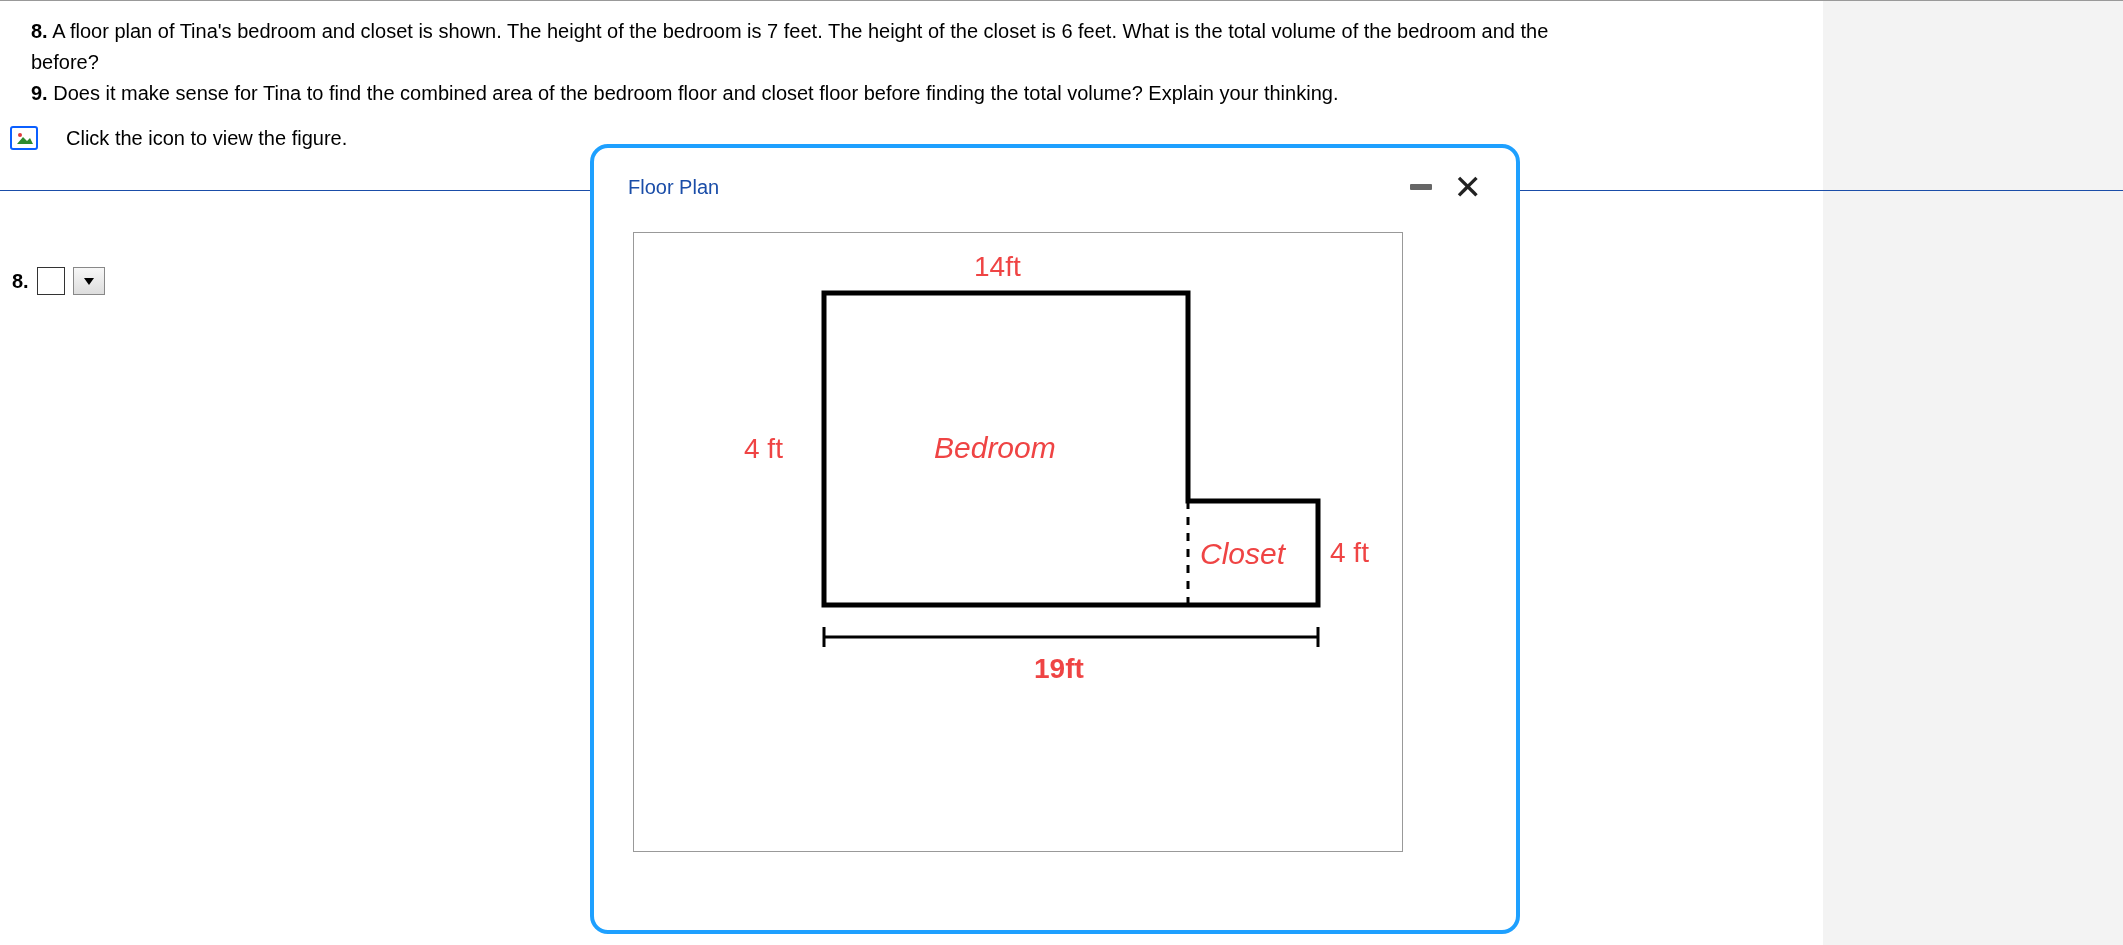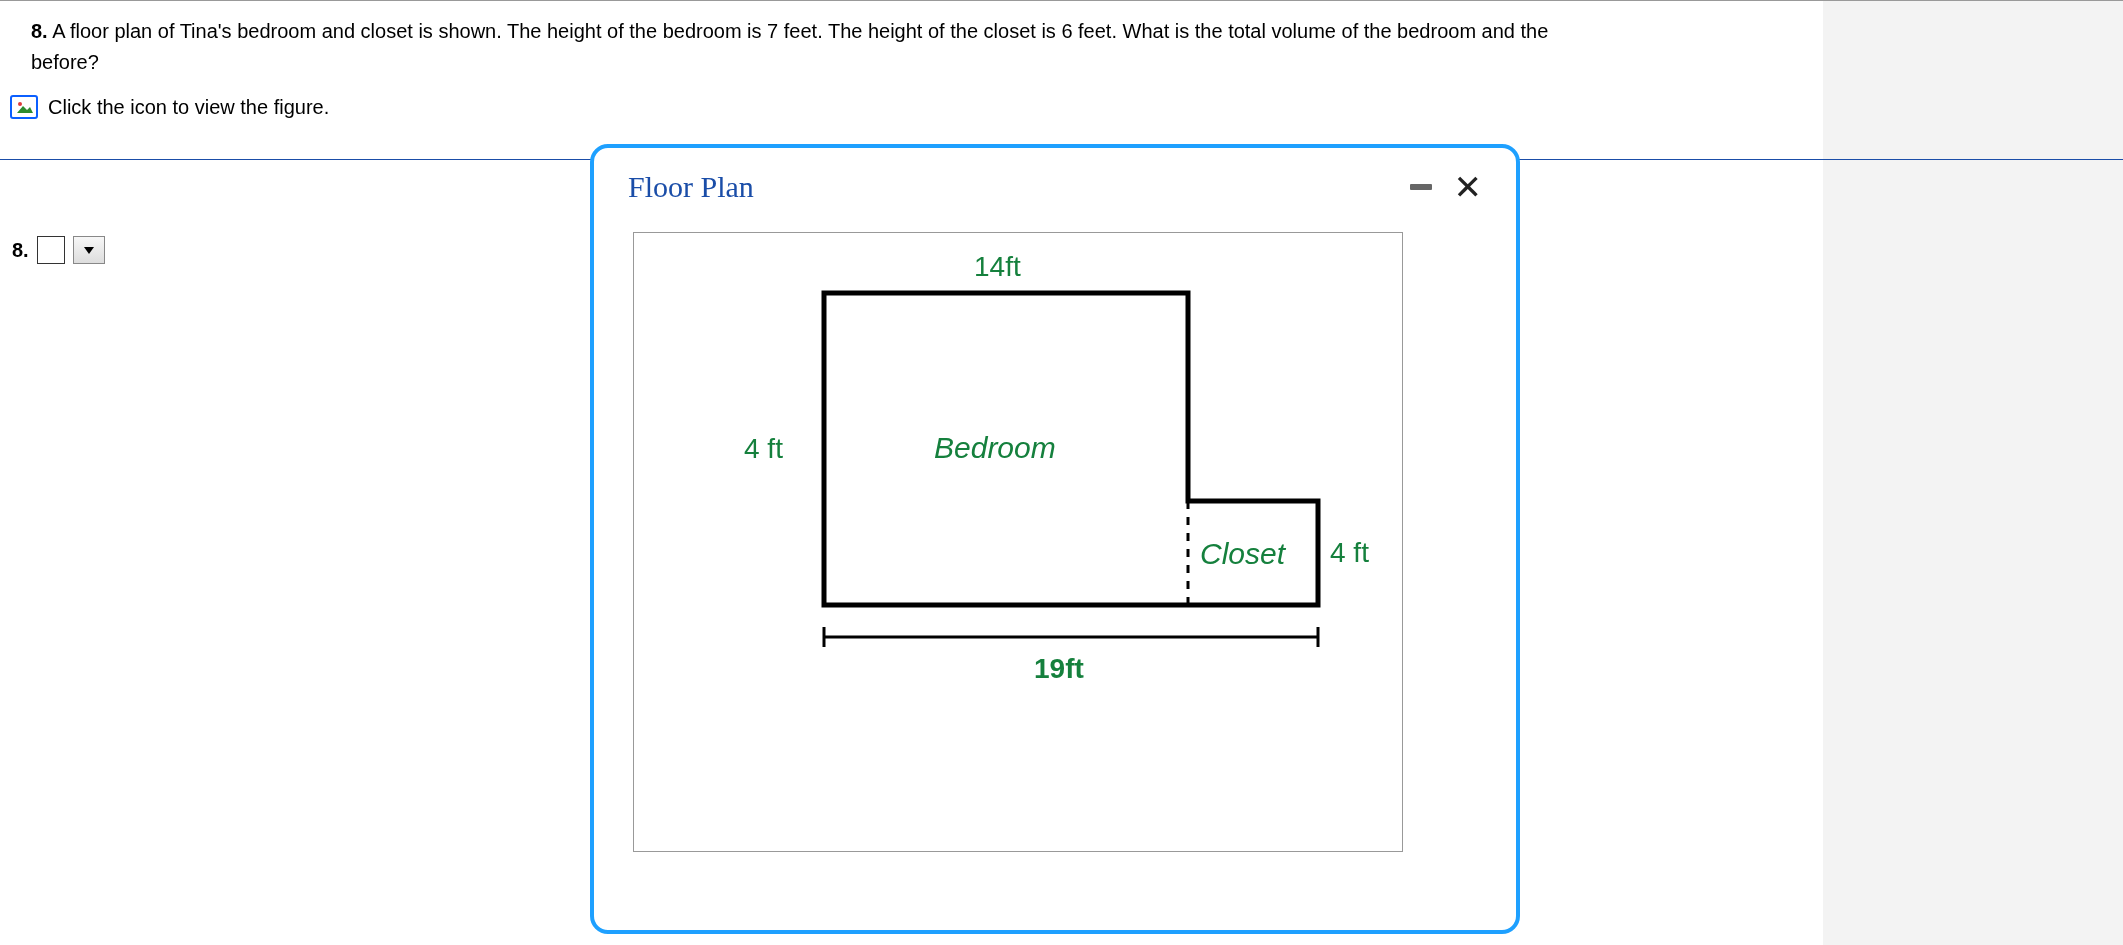--- a/index.html
+++ b/index.html
@@ -113,6 +113,10 @@
     <span>A floor plan of Tina's bedroom and closet is shown. The height of the bedroom is 7 feet. The height of the closet is 6 feet. What is the total volume of the bedroom and the</span>
   </div>
   <div class="q-line">before?</div>
+  <div class="q-line">
+    <span class="bold">9.</span>
+    <span>Does it make sense for Tina to find the combined area of the bedroom floor and closet floor before finding the total volume? Explain your thinking.</span>
+  </div>
 
   <div class="icon-row">
     <div class="figure-icon">

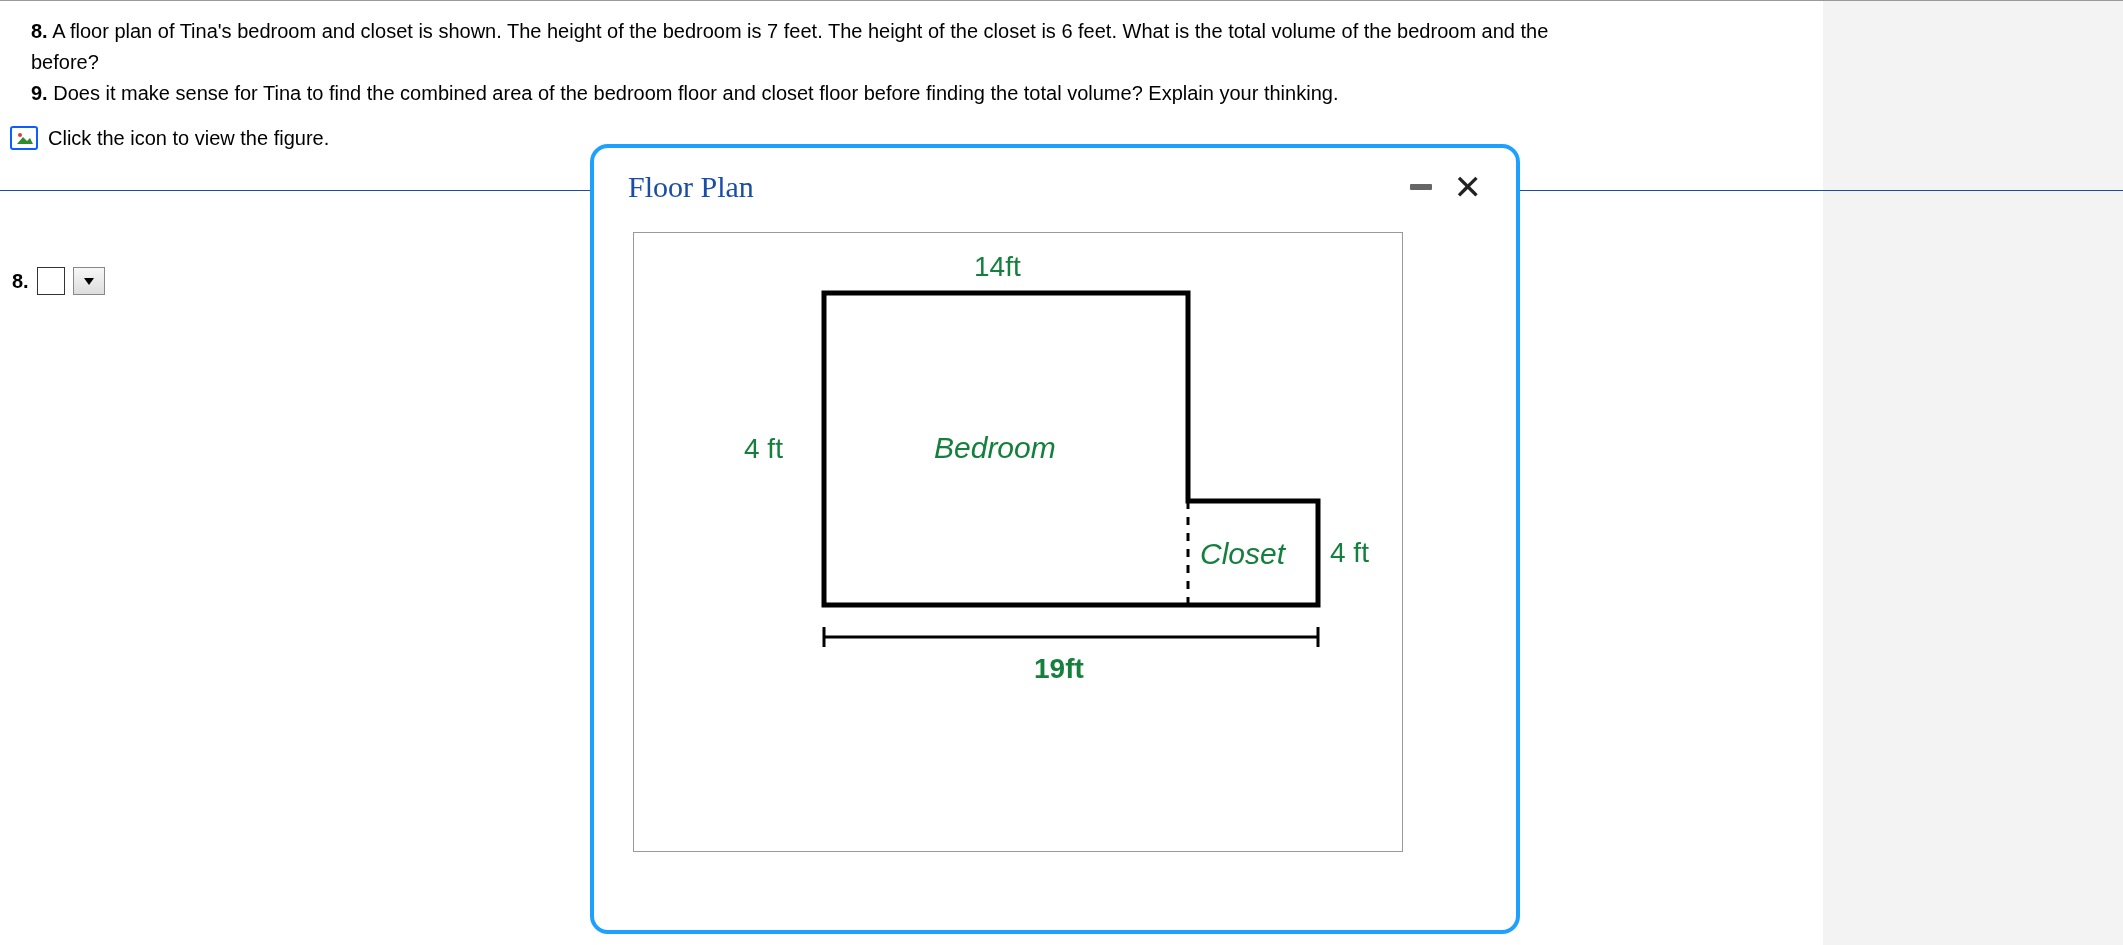--- a/index.html
+++ b/index.html
@@ -19,7 +19,7 @@
   .icon-row {
     display: flex;
     align-items: center;
-    gap: 10px;
+    gap: 28px;
     margin-top: 18px;
     margin-bottom: 40px;
   }

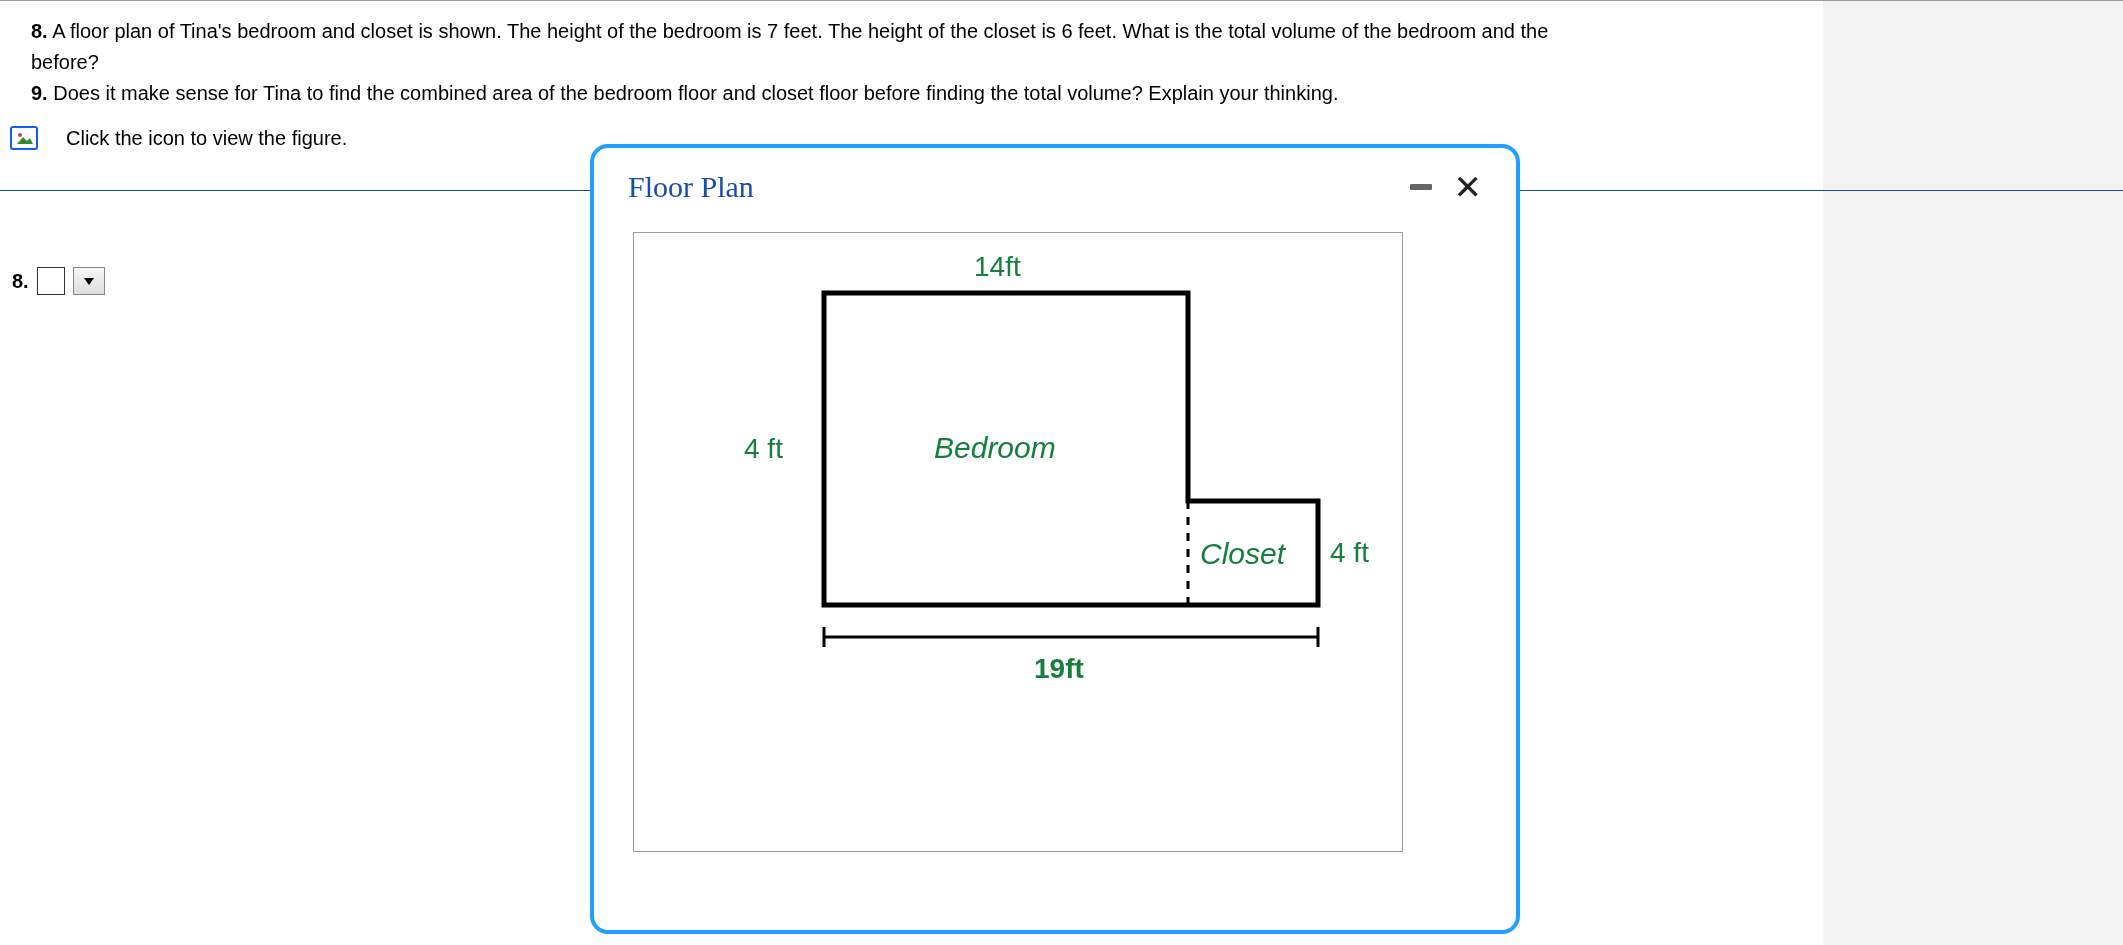--- a/index.html
+++ b/index.html
@@ -72,9 +72,9 @@
     padding-bottom: 8px;
   }
   .modal-title {
-    font-size: 30px;
+    font-size: 20px;
     color: #1a4da8;
-    font-family: Liberation Serif, serif;
+    font-family: Liberation Sans, sans-serif;
   }
   .modal-controls { display:flex; gap:22px; align-items:center; }
   .min-btn { width:22px; height:6px; background:#666; border-radius:1px; cursor:pointer; }

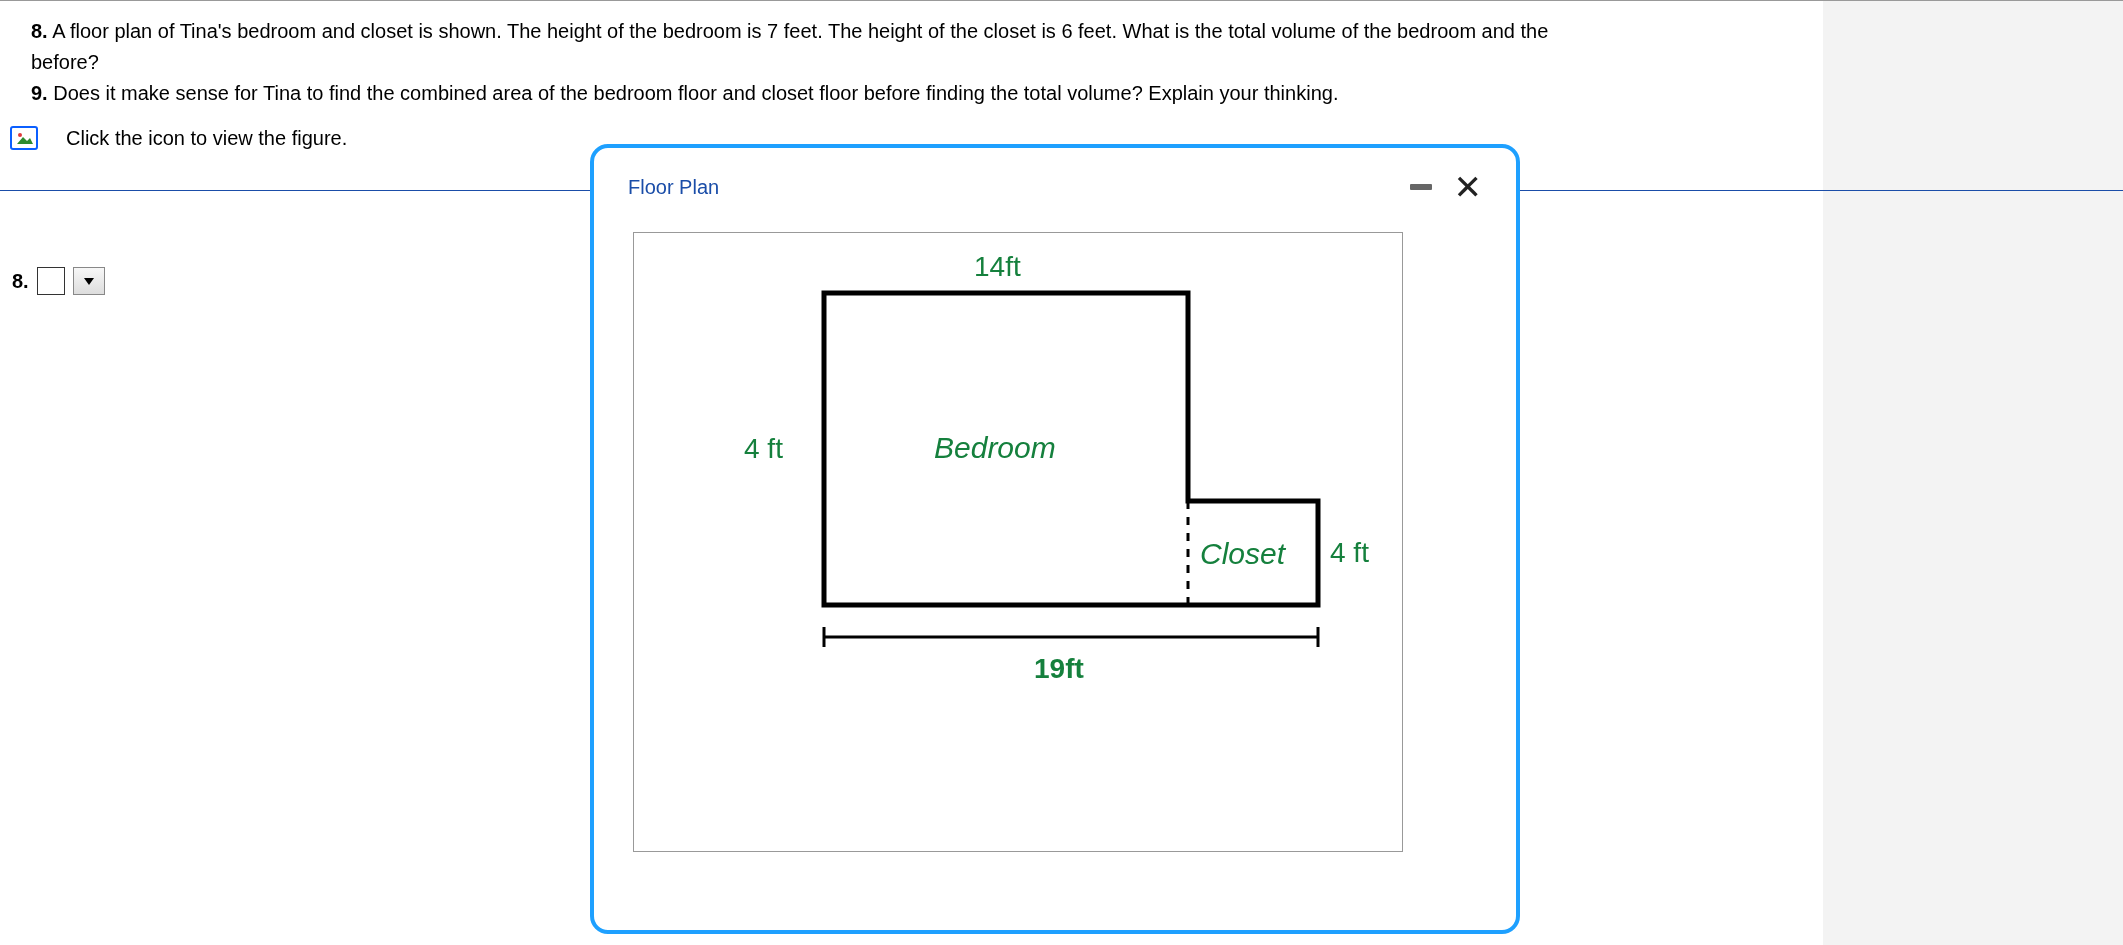--- a/index.html
+++ b/index.html
@@ -92,7 +92,7 @@
   .fig-inner {
     position:absolute; left:0; top:0; width:100%; height:100%;
   }
-  .fig-label { position:absolute; font-size:28px; font-family: Arial, sans-serif; color:#15803d; }
+  .fig-label { position:absolute; font-size:28px; font-family: Arial, sans-serif; color:#ef4444; }
   .fig-label.big { font-size:30px;font-style:italic; }
   .shape-svg { position:absolute; }
   

